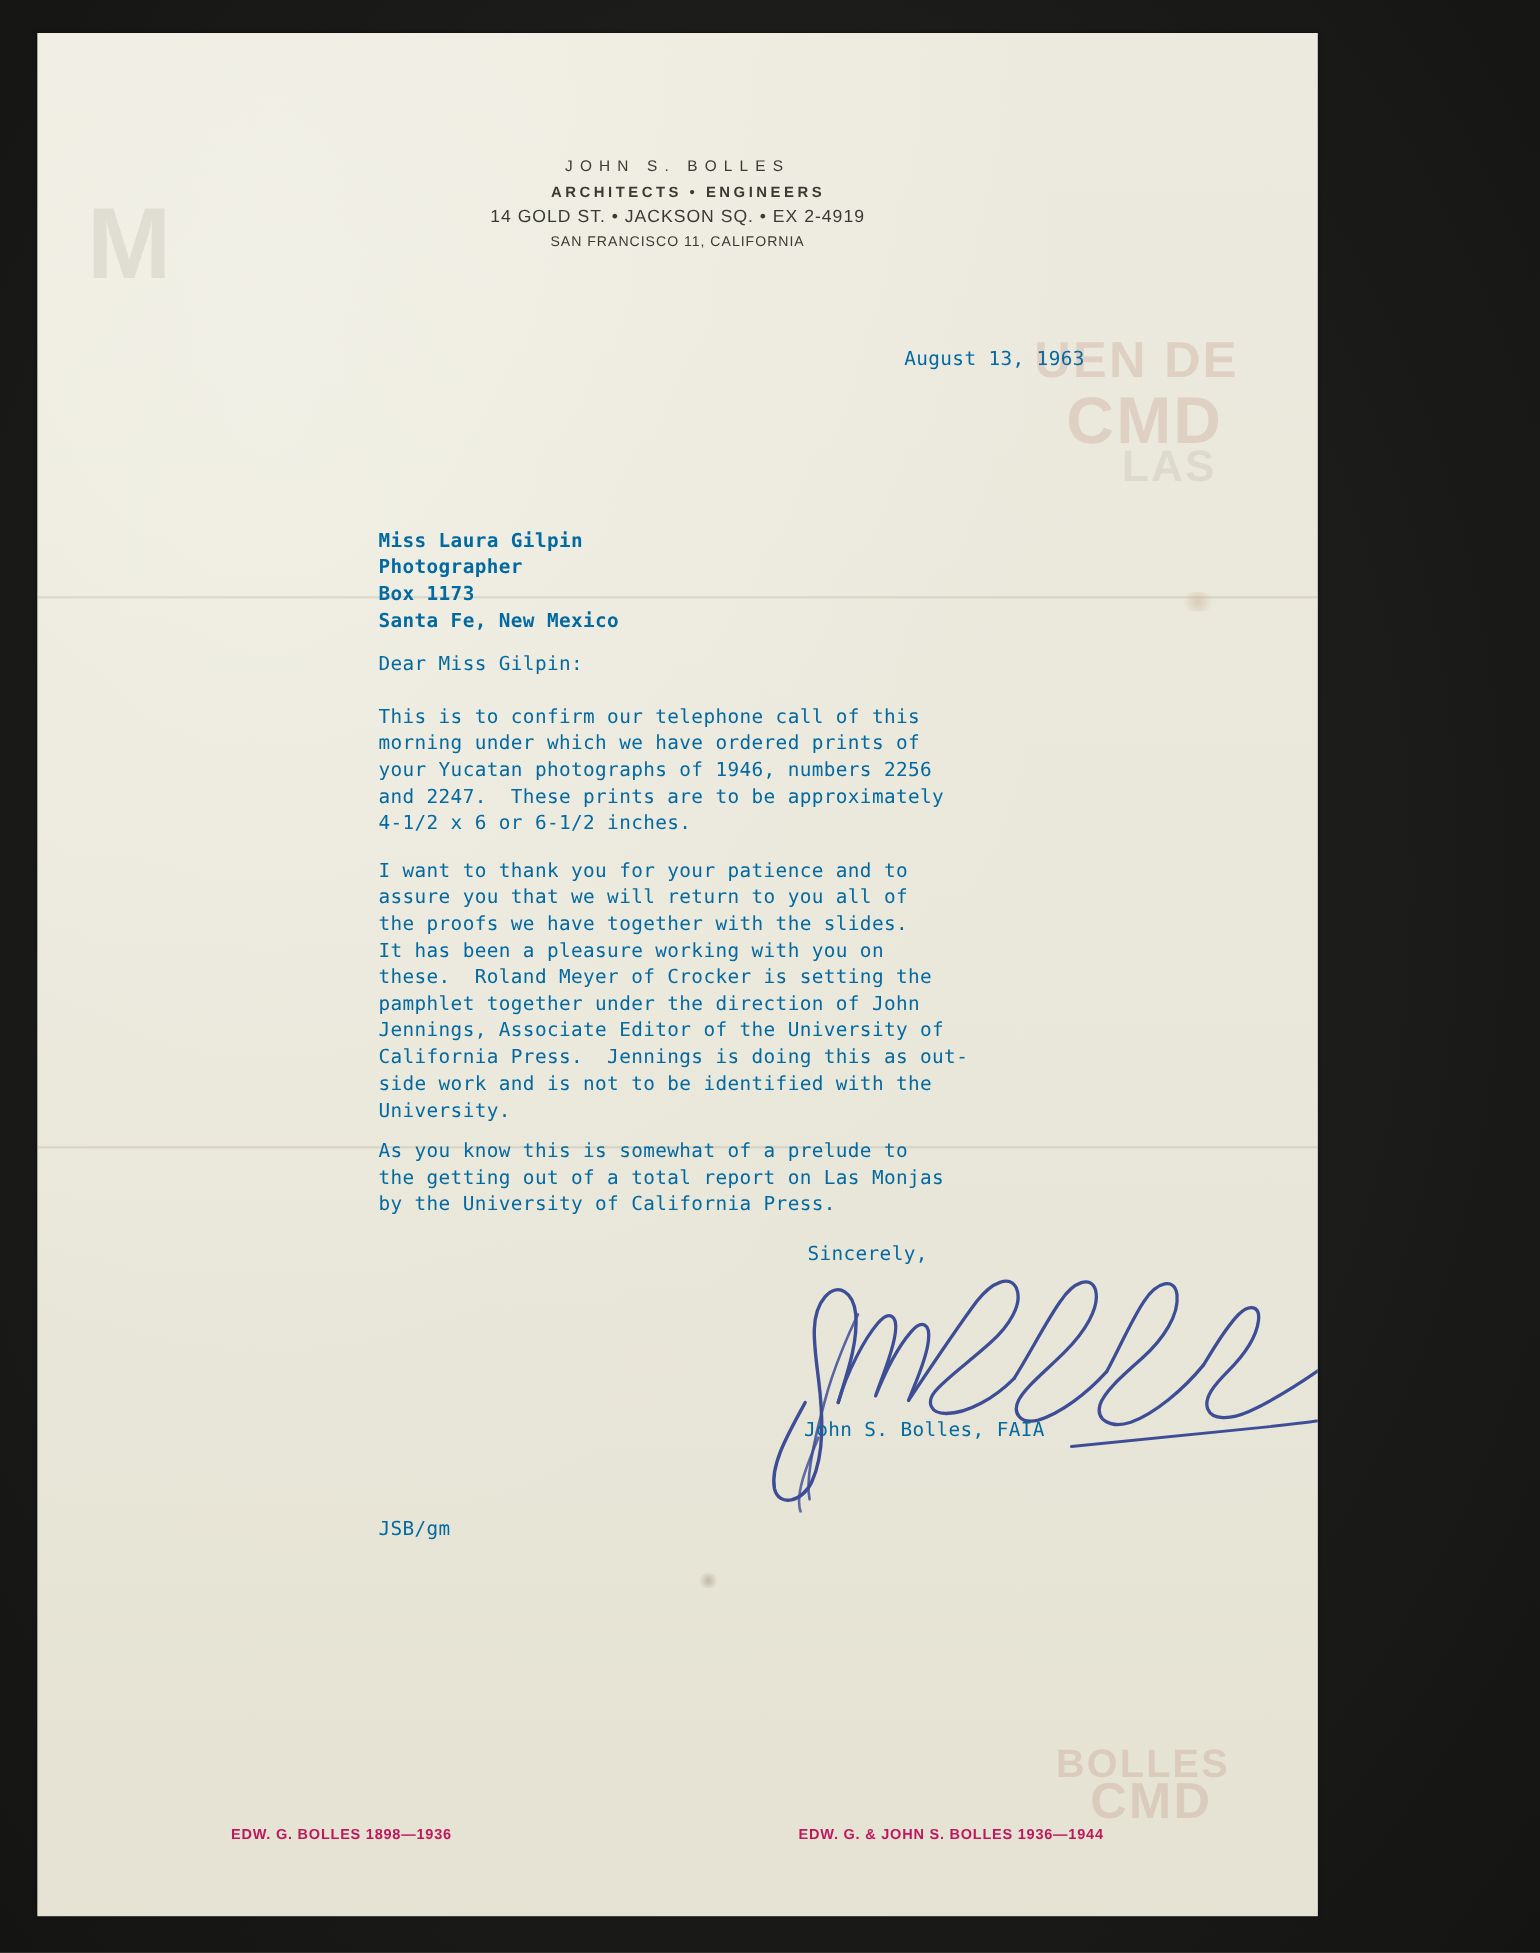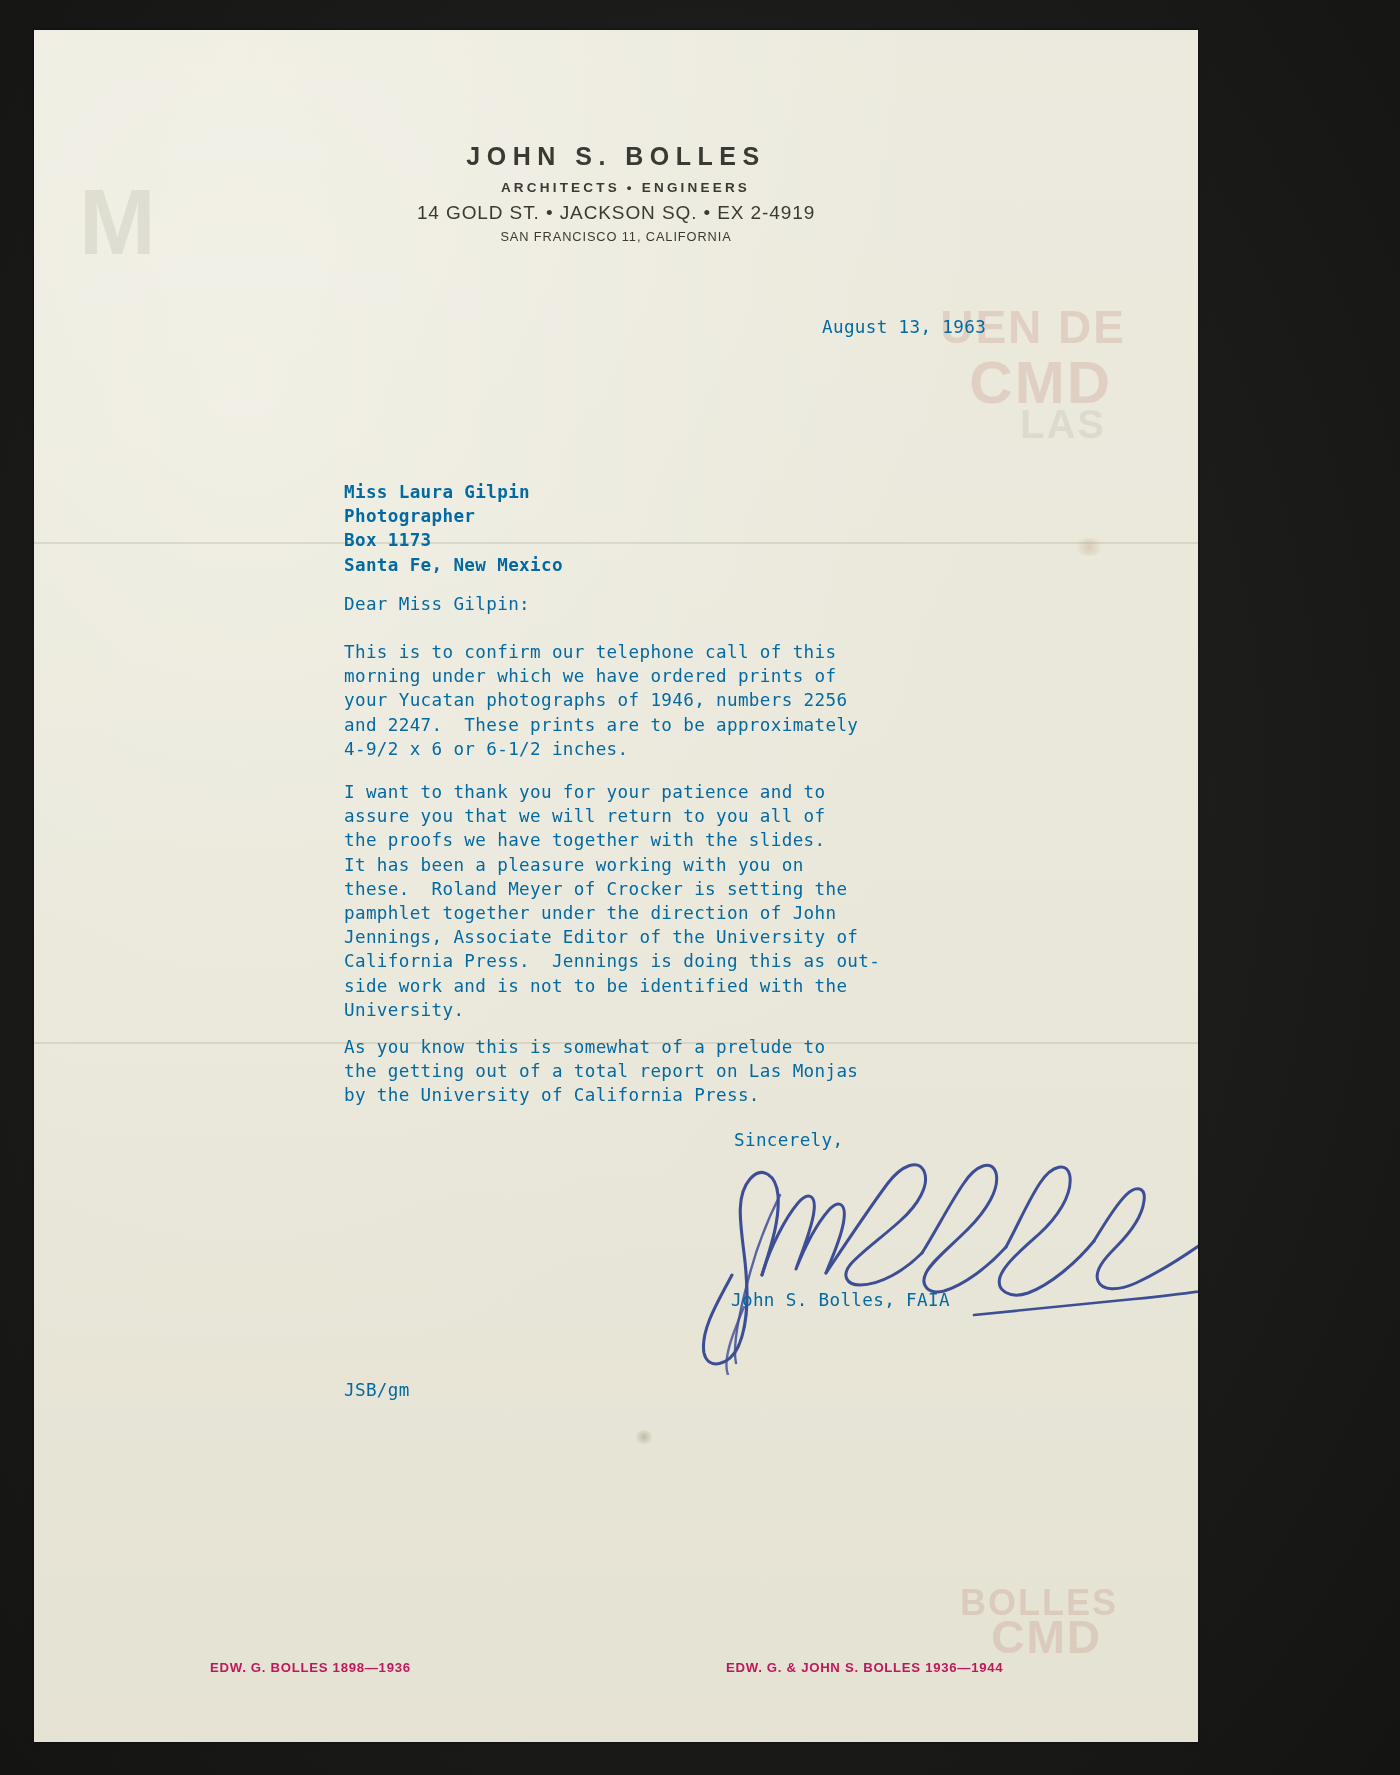--- a/index.html
+++ b/index.html
@@ -91,9 +91,9 @@
     color: #3a3a34;
   }
   #letterhead .lh-name {
-    font-size: 25px;
+    font-size: 14px;
     letter-spacing: 6.5px;
-    font-weight: 700;
+    font-weight: 400;
     margin-bottom: 9px;
   }
   #letterhead .lh-disc {

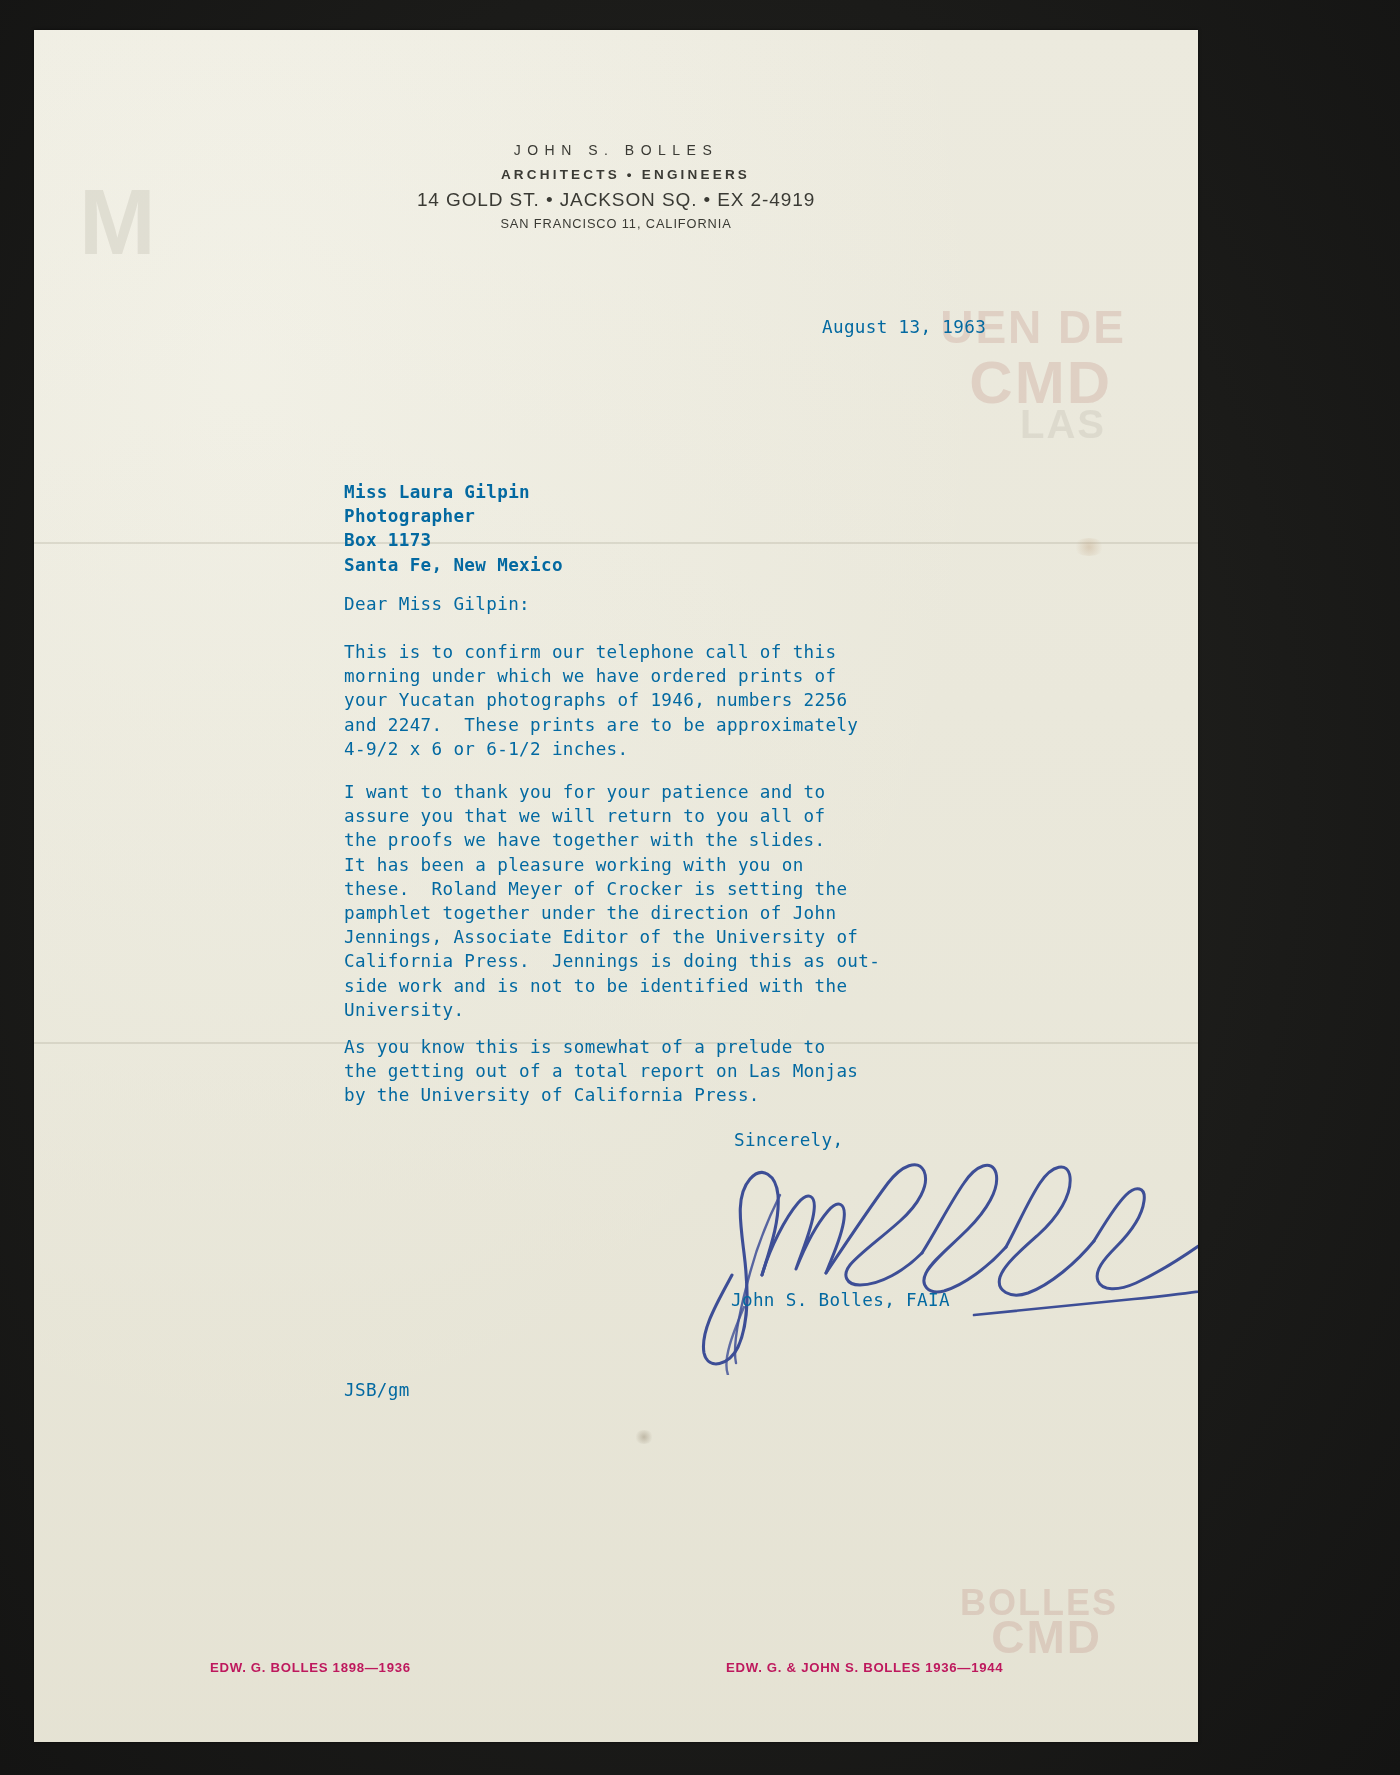--- a/index.html
+++ b/index.html
@@ -104,7 +104,7 @@
     padding-left: 19px;
   }
   #letterhead .lh-addr {
-    font-size: 19px;
+    font-size: 16px;
     letter-spacing: 0.9px;
     margin-bottom: 5px;
   }

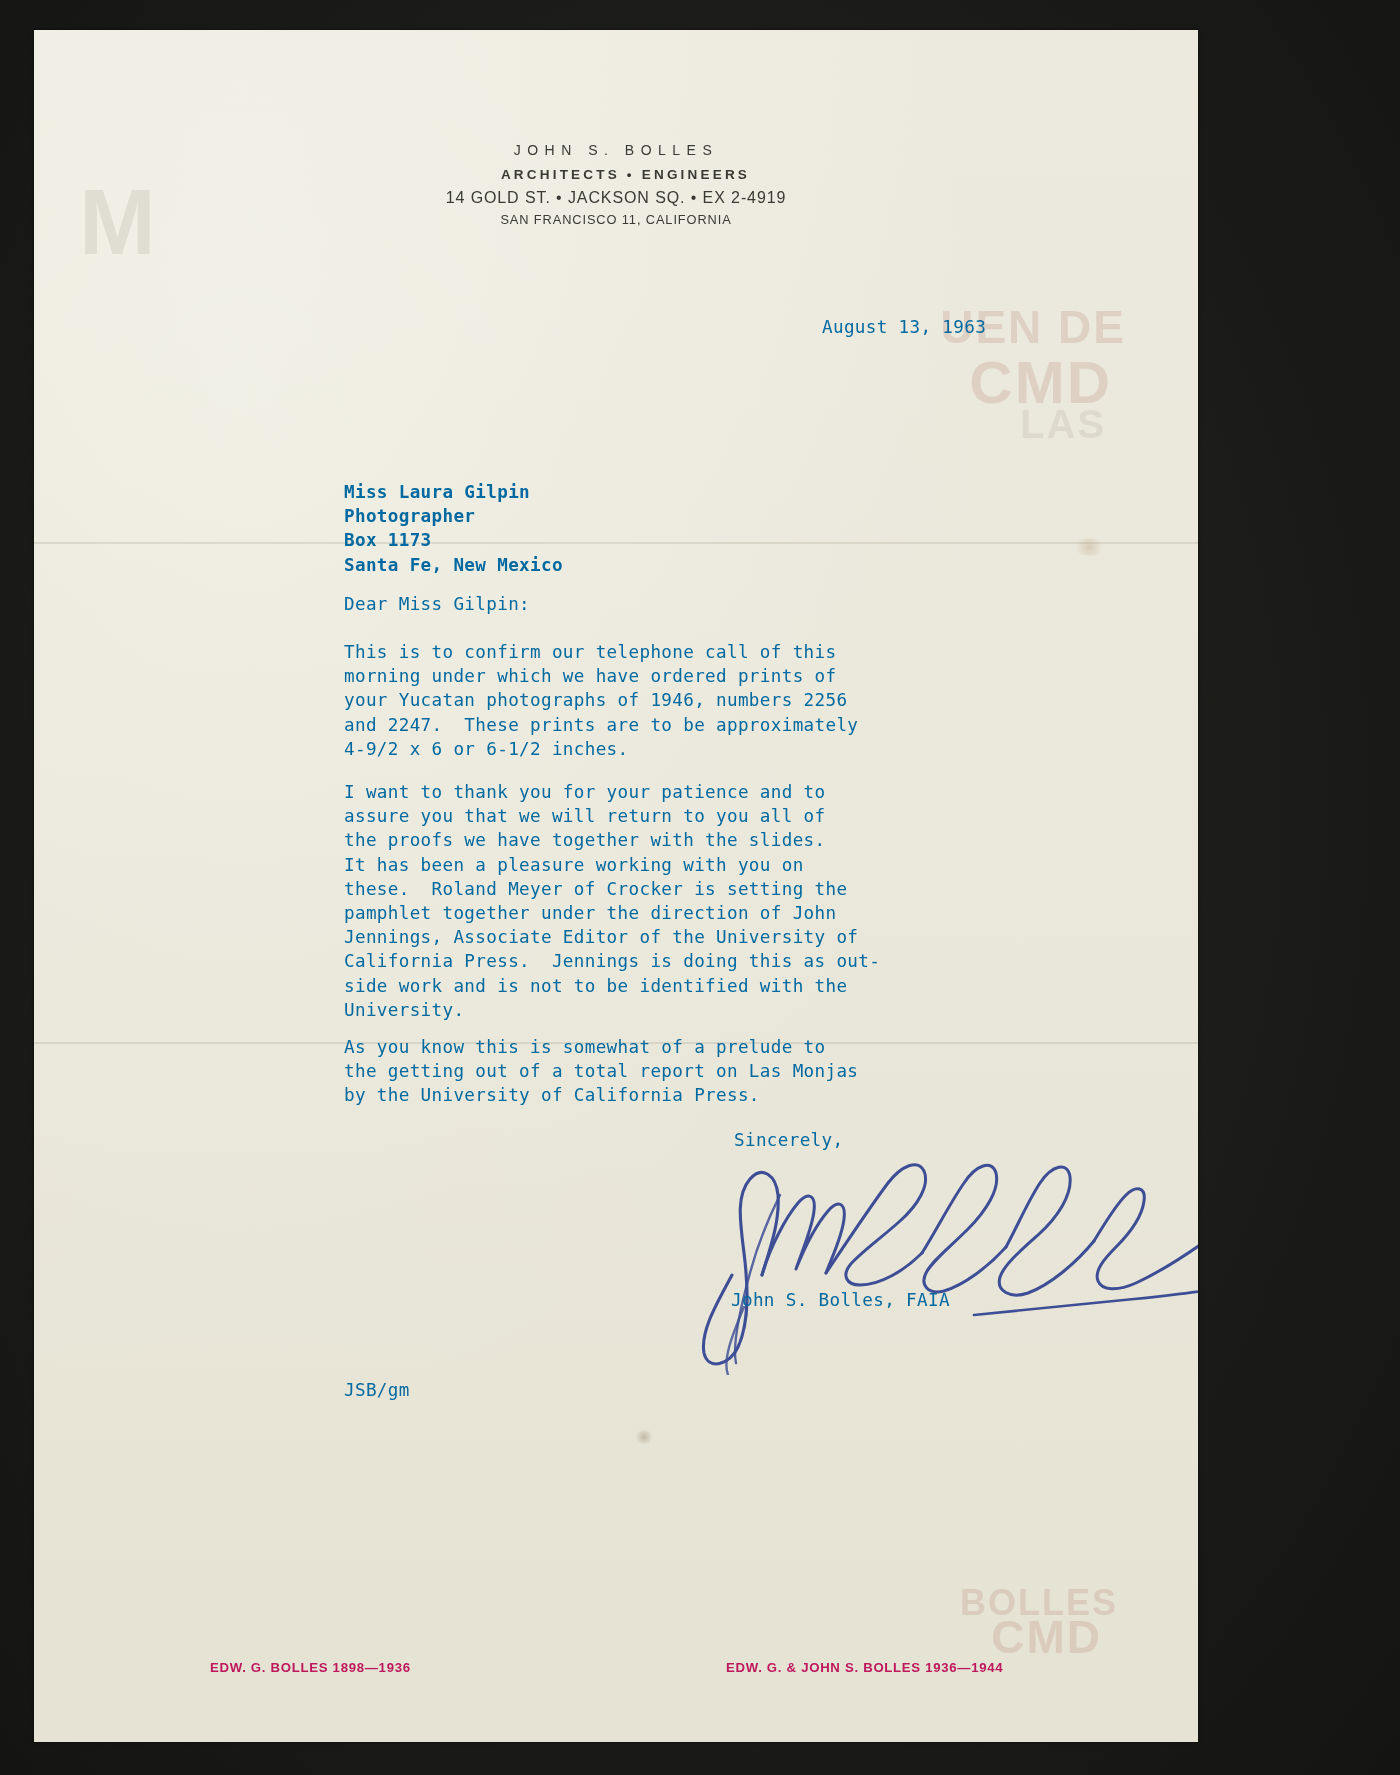--- a/index.html
+++ b/index.html
@@ -205,7 +205,7 @@
 morning under which we have ordered prints of
 your Yucatan photographs of 1946, numbers 2256
 and 2247.  These prints are to be approximately
-4-9/2 x 6 or 6-1/2 inches.</div>
+4-1/2 x 6 or 6-1/2 inches.</div>
     <div id="para-2" class="typed">I want to thank you for your patience and to
 assure you that we will return to you all of
 the proofs we have together with the slides.

